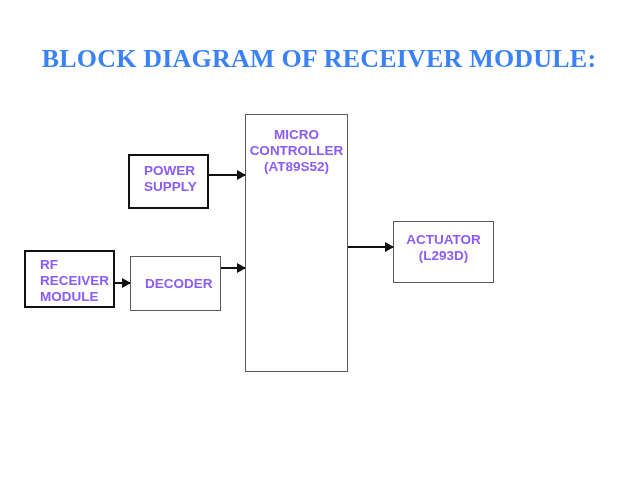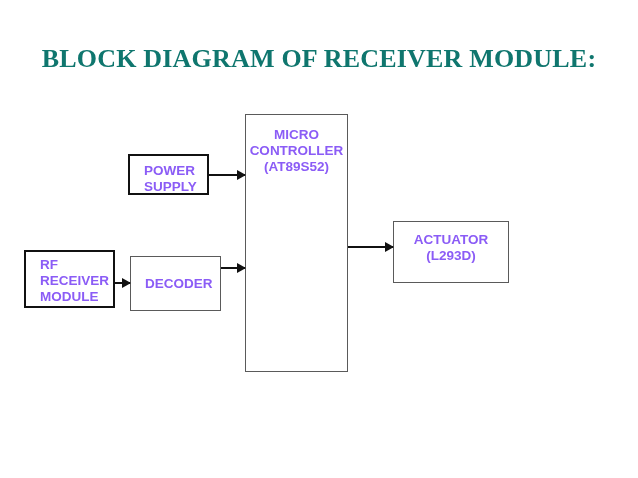--- a/index.html
+++ b/index.html
@@ -27,7 +27,7 @@
     font-weight: bold;
     font-size: 26px;
     letter-spacing: 0.2px;
-    color: #0f766e;
+    color: #3b82f6;
     white-space: nowrap;
   }
 

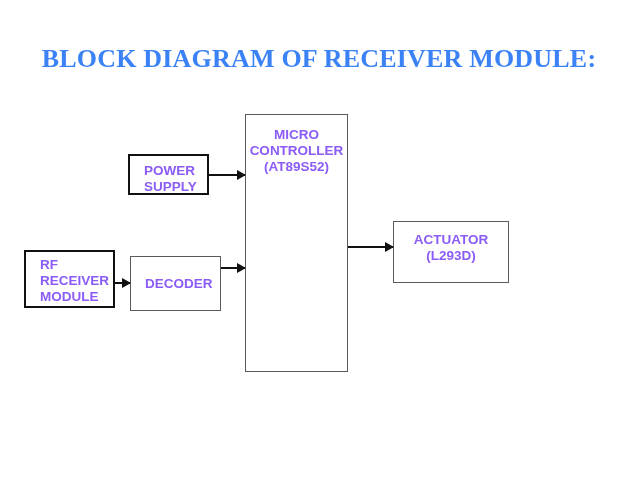--- a/index.html
+++ b/index.html
@@ -99,7 +99,7 @@
 (AT89S52)</span>
   </div>
 
-  <div class="block border-heavy" style="left:128px; top:154px; width:81px; height:41px;">
+  <div class="block border-heavy" style="left:128px; top:154px; width:81px; height:55px;">
     <span class="txt txt-top-left">POWER
 SUPPLY</span>
   </div>

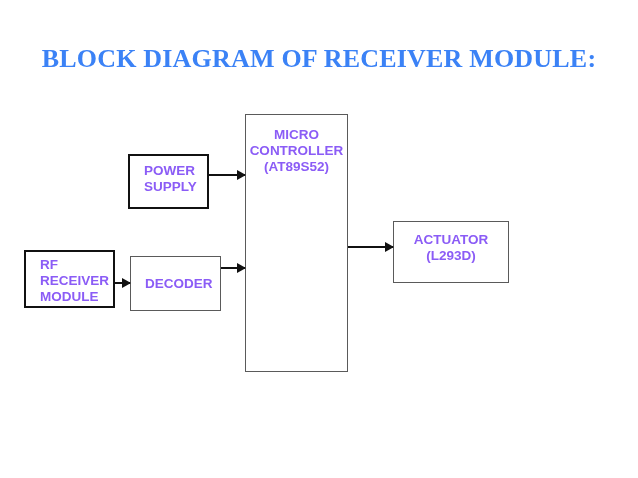--- a/index.html
+++ b/index.html
@@ -114,7 +114,7 @@
     <span class="txt">DECODER</span>
   </div>
 
-  <div class="block border-light" style="left:393px; top:221px; width:116px; height:62px;">
+  <div class="block border-light" style="left:393px; top:221px; width:101px; height:62px;">
     <span class="txt txt-upper-center" style="padding-top:10px;">ACTUATOR
 (L293D)</span>
   </div>

